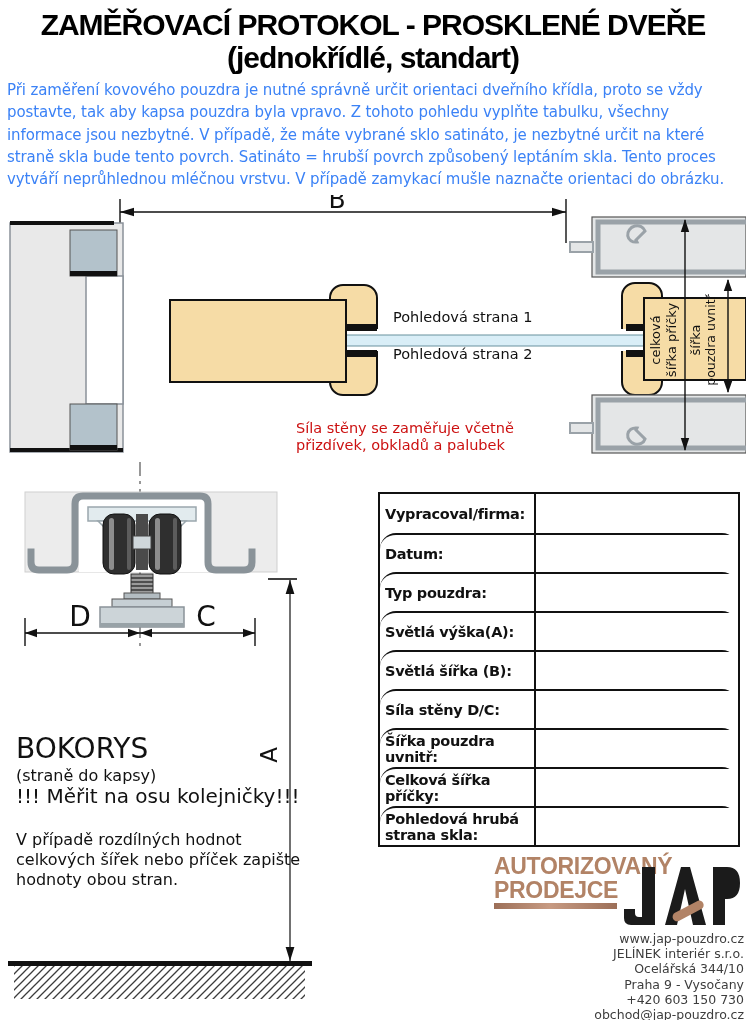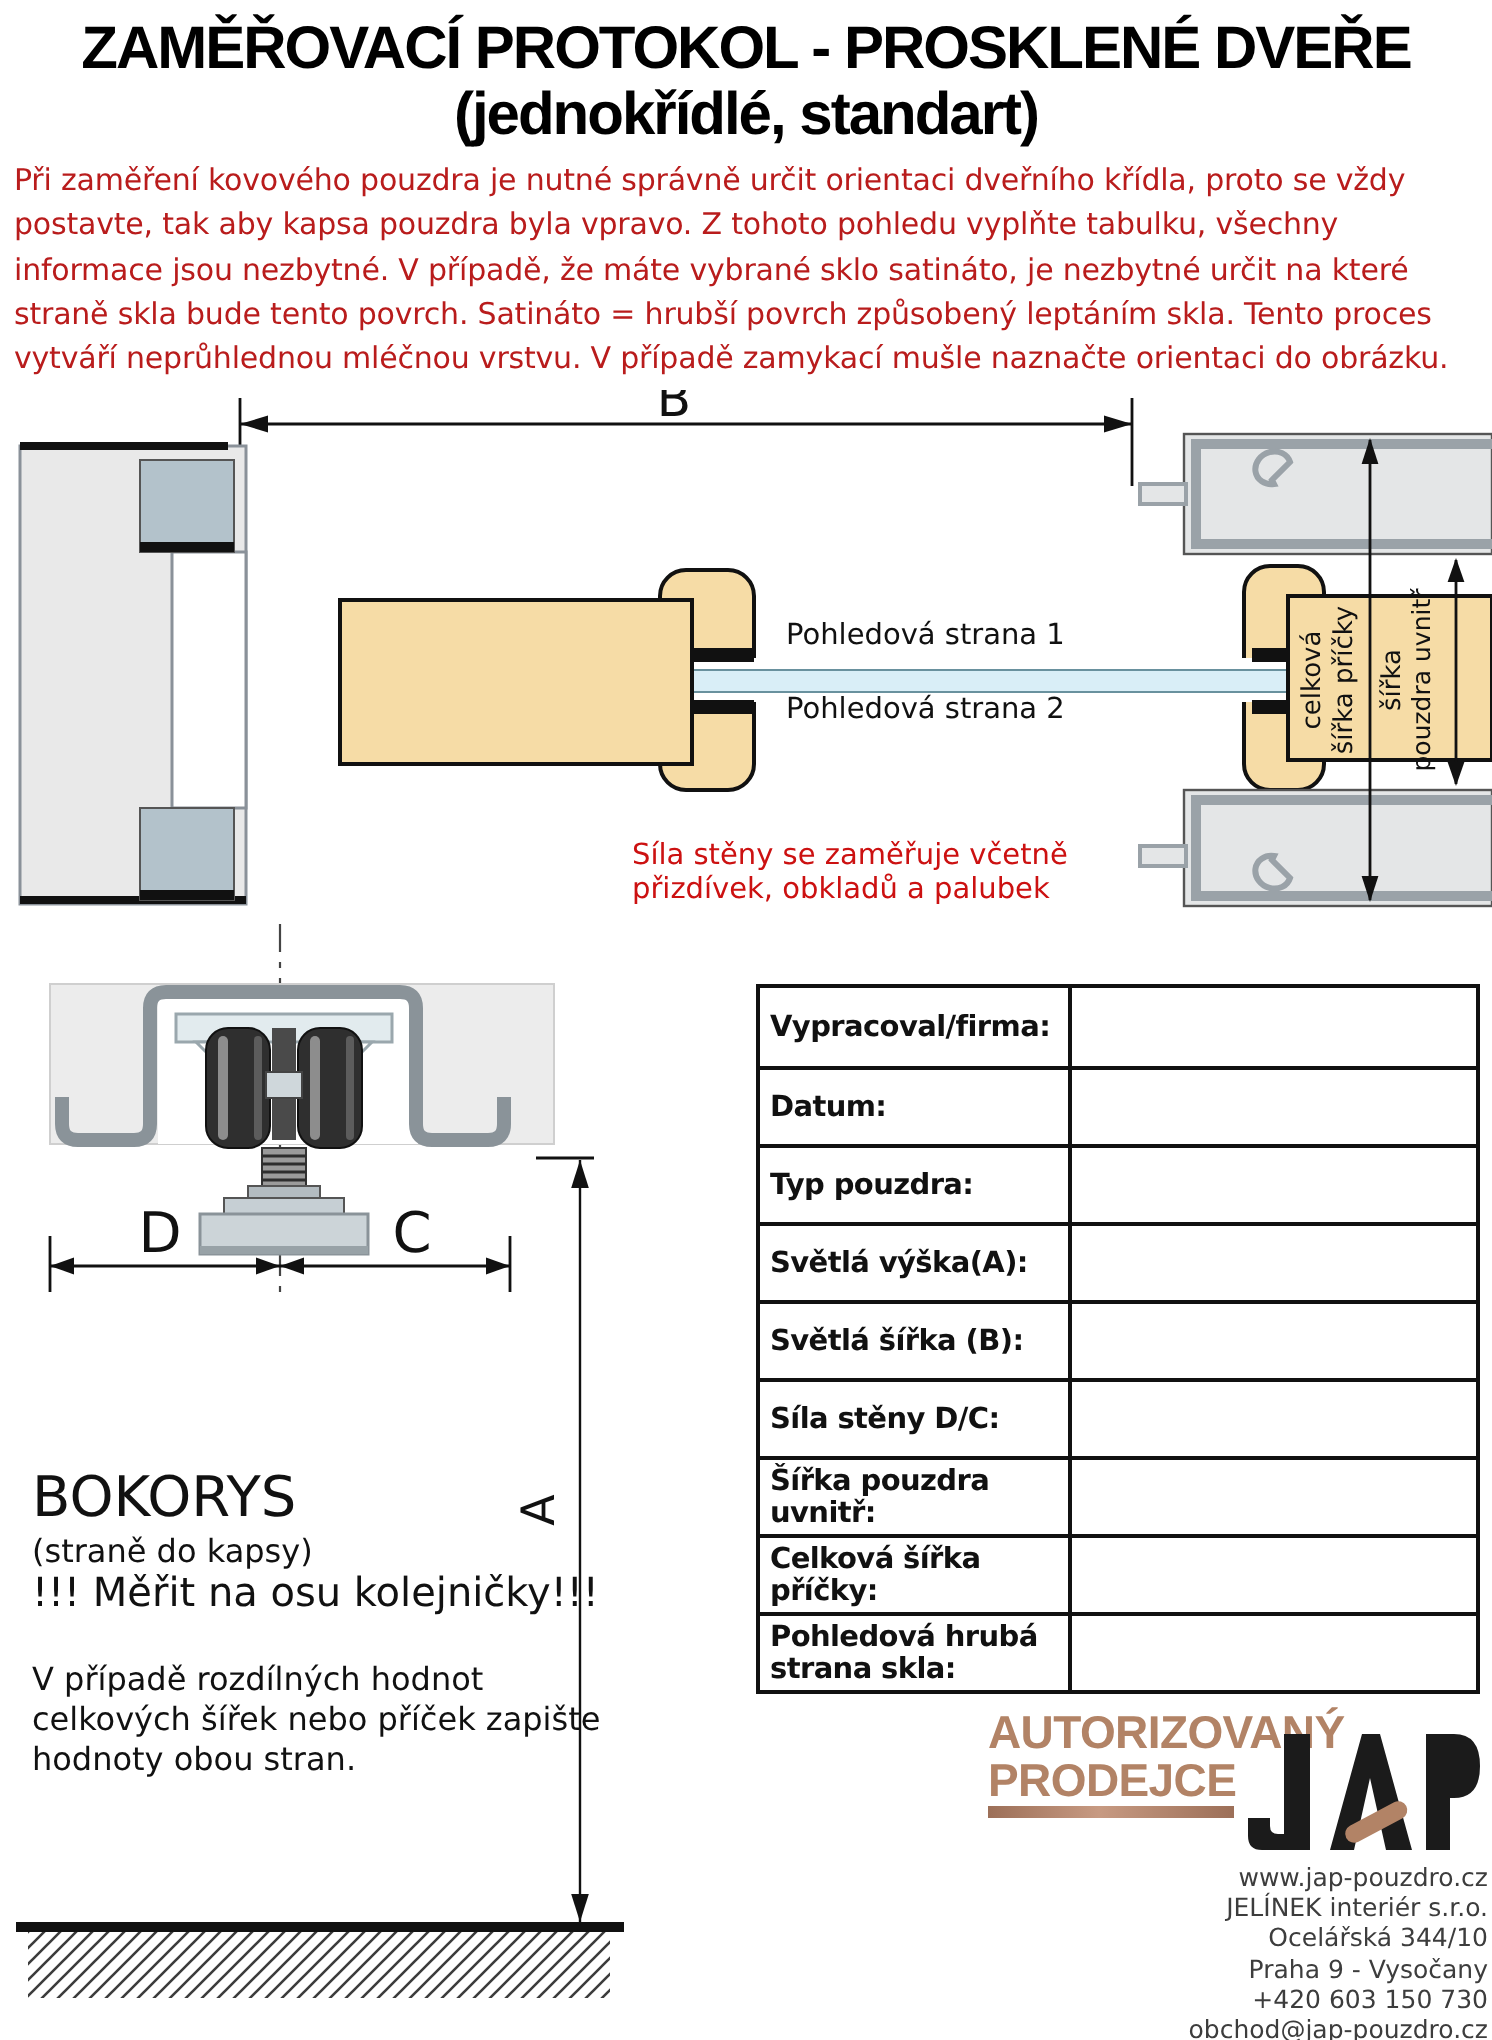--- a/index.html
+++ b/index.html
@@ -15,7 +15,7 @@
   }
   .intro{
     position:absolute;top:79px;left:7px;width:737px;
-    font-size:15px;line-height:22.3px;letter-spacing:-0.1px;color:#b91c1c;
+    font-size:15px;line-height:22.3px;letter-spacing:-0.1px;color:#3b82f6;
   }
   svg text{font-family:"DejaVu Sans","Liberation Sans",sans-serif;fill:#111;}
   .rednote{

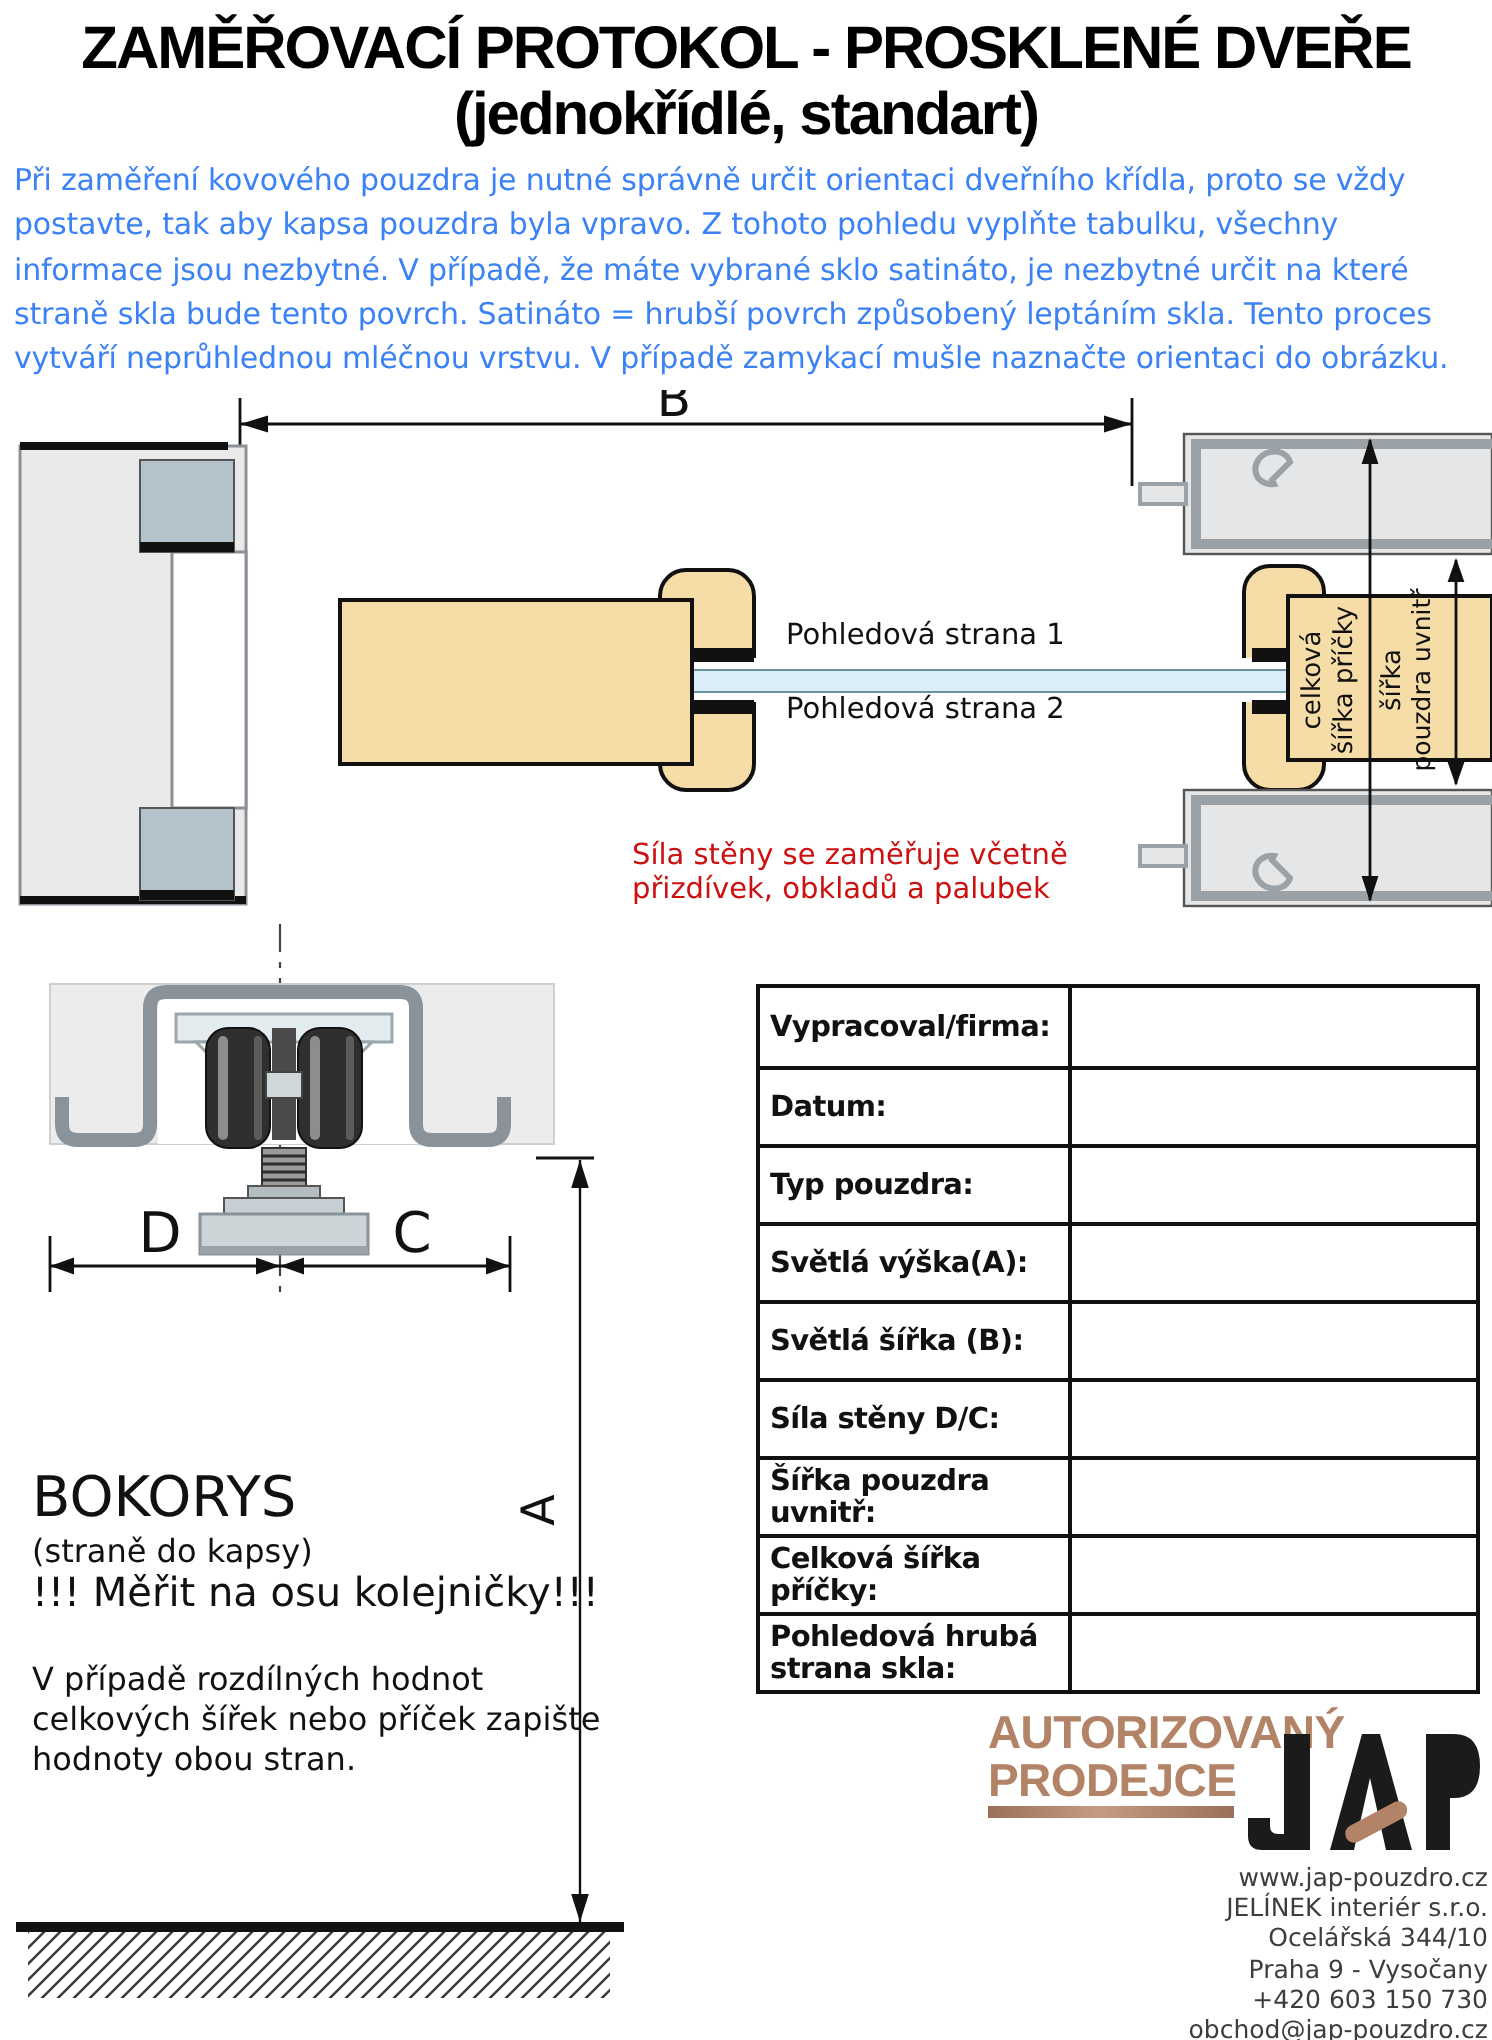--- a/index.html
+++ b/index.html
@@ -20,7 +20,7 @@
   svg text{font-family:"DejaVu Sans","Liberation Sans",sans-serif;fill:#111;}
   .rednote{
     position:absolute;left:296px;top:420px;
-    font-size:14.5px;line-height:17px;font-weight:500;margin-left:20px;
+    font-size:14.5px;line-height:17px;font-weight:500;
   }
   .bok-text{
     position:absolute;left:16px;top:732px;width:302px;

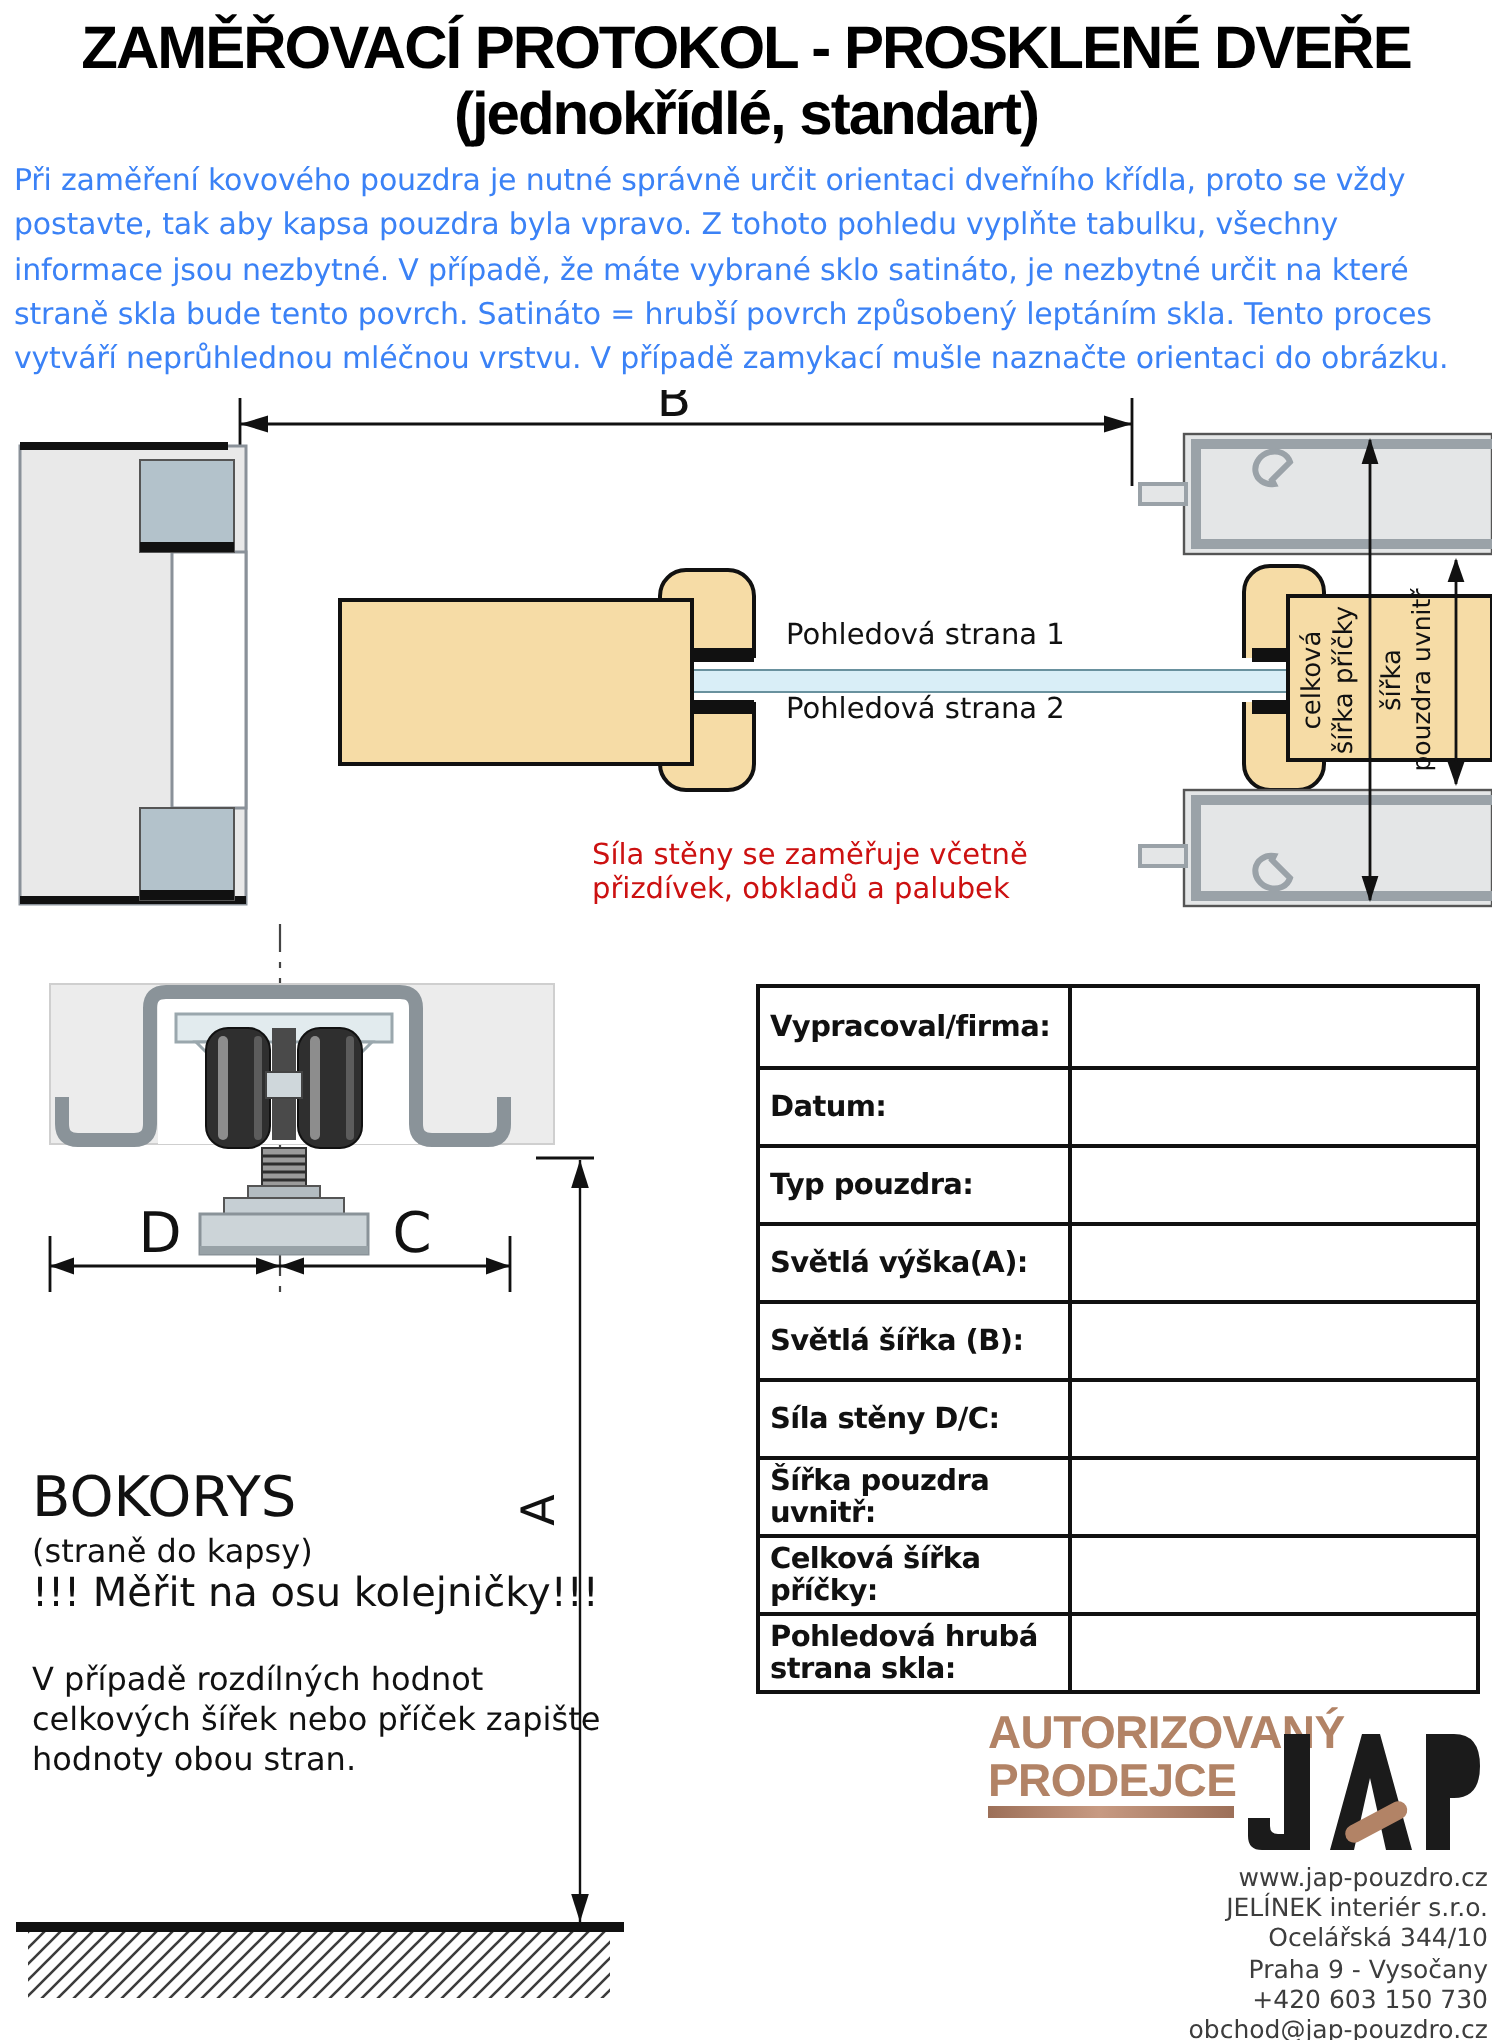--- a/index.html
+++ b/index.html
@@ -34,7 +34,7 @@
     border:2px solid #111;display:grid;grid-template-rows:repeat(9,39px);
     background:#fff;
   }
-  .frow{display:grid;grid-template-columns:156px 1fr;border-top:2px solid #111;}
+  .frow{display:grid;grid-template-columns:156px 1fr;border-top:2px solid #111;border-radius:16px;}
   .frow:first-child{border-top:none;}
   .flabel{
     border-right:2px solid #111;display:flex;align-items:center;

